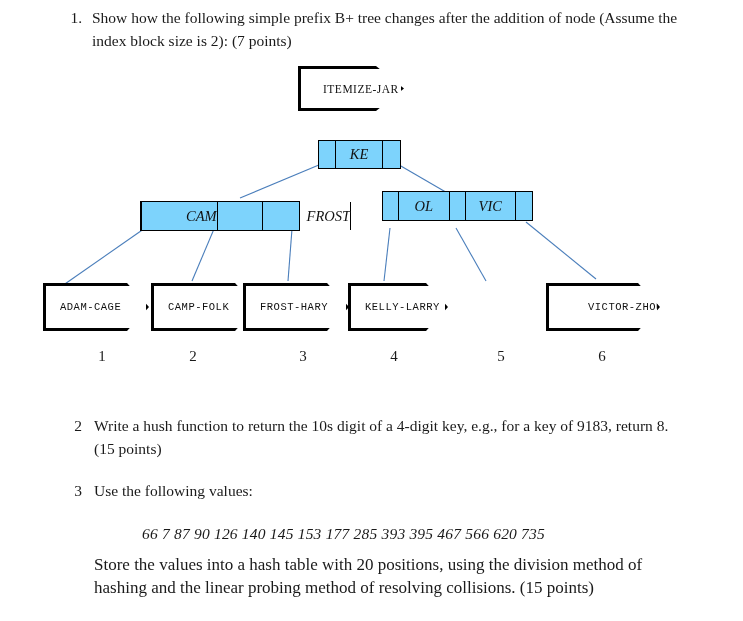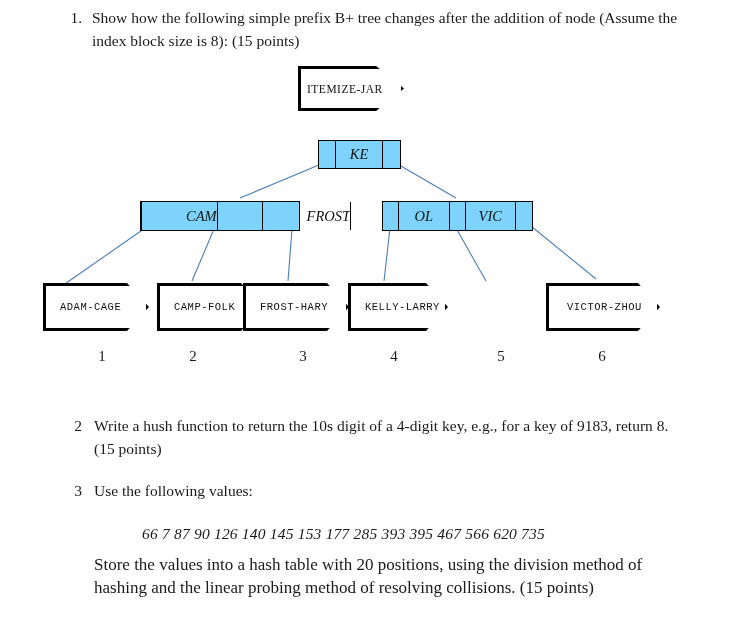--- a/index.html
+++ b/index.html
@@ -195,7 +195,7 @@
 
 <div class="q-block" id="q1">
   <div class="q-num">1.</div>
-  <div class="q-body">Show how the following simple prefix B+ tree changes after the addition of node (Assume the index block size is 8):  (15 points)</div>
+  <div class="q-body">Show how the following simple prefix B+ tree changes after the addition of node (Assume the index block size is 2):  (7 points)</div>
 </div>
 
 <div id="diagram">

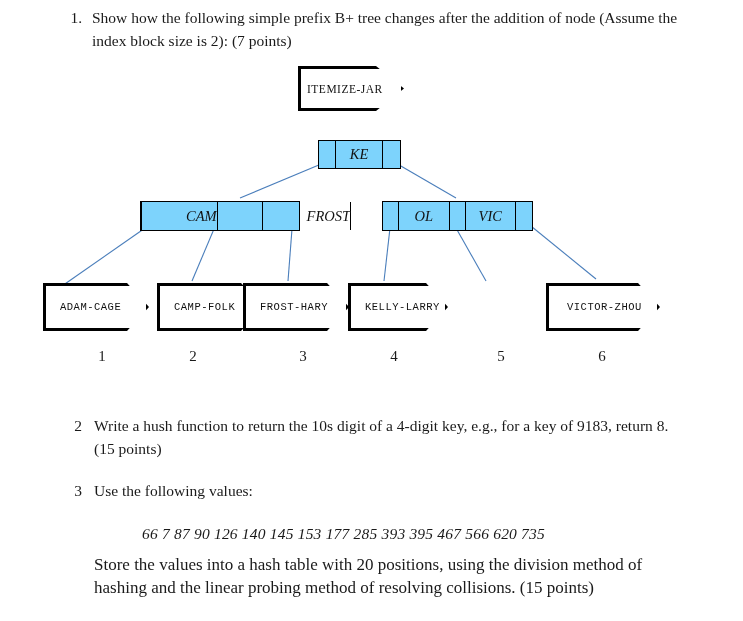--- a/index.html
+++ b/index.html
@@ -102,7 +102,7 @@
     height: 45px;
     clip-path: polygon(0 0, calc(100% - 28px) 0, 100% 50%, calc(100% - 28px) 100%, 0 100%);
   }
-  #root-data .penta-label { font-size: 11.5px; padding-left: 6px; }
+  #root-data .penta-label { font-size: 11.5px; padding-left: 22px; }
 
   .leaf {
     top: 283px;

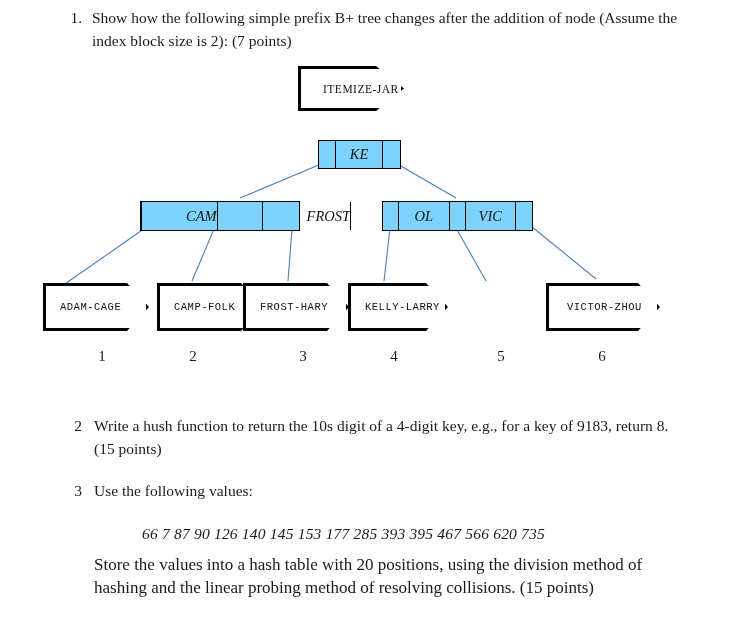--- a/index.html
+++ b/index.html
@@ -166,7 +166,7 @@
 
   #index-right {
     left: 382px;
-    top: 201px;
+    top: 191px;
     width: 151px;
     height: 30px;
   }

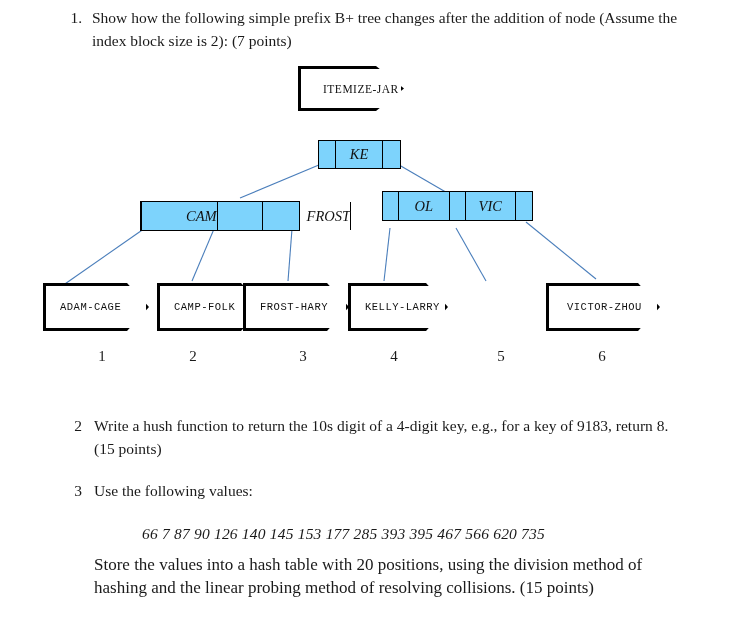--- a/index.html
+++ b/index.html
@@ -111,7 +111,7 @@
   .leaf .penta-label { font-size: 10.5px; font-family: Liberation Mono, monospace; }
 
   #leaf-1 { left: 43px;  width: 106px; }
-  #leaf-2 { left: 157px; width: 106px; }
+  #leaf-2 { left: 151px; width: 106px; }
   #leaf-3 { left: 243px; width: 106px; }
   #leaf-4 { left: 348px; width: 100px; }
   #leaf-5 { left: 447px; width: 100px; }

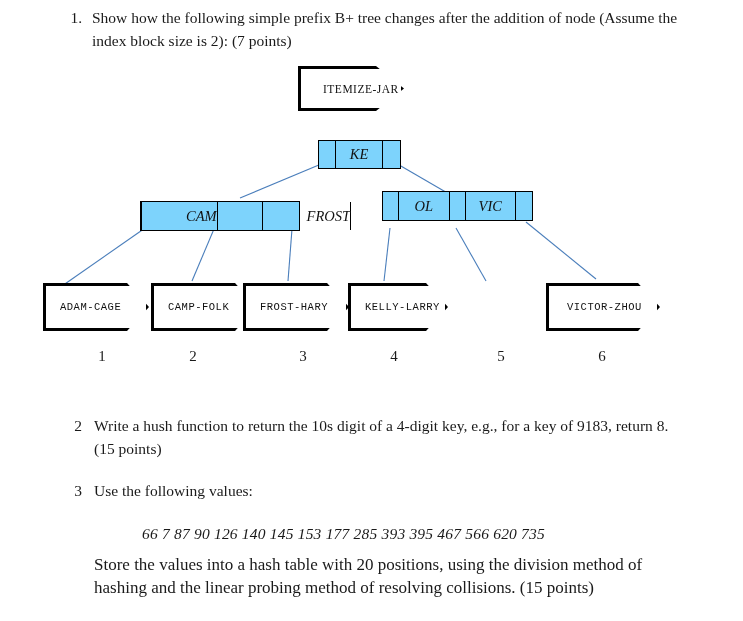--- a/index.html
+++ b/index.html
@@ -117,7 +117,7 @@
   #leaf-5 { left: 447px; width: 100px; }
   #leaf-6 { left: 546px; width: 114px; }
 
-  #leaf-6 .penta-label { padding-left: 18px; }
+  #leaf-6 .penta-label { padding-left: 18px; margin-left: 21px; }
 
   
   .index-node {

